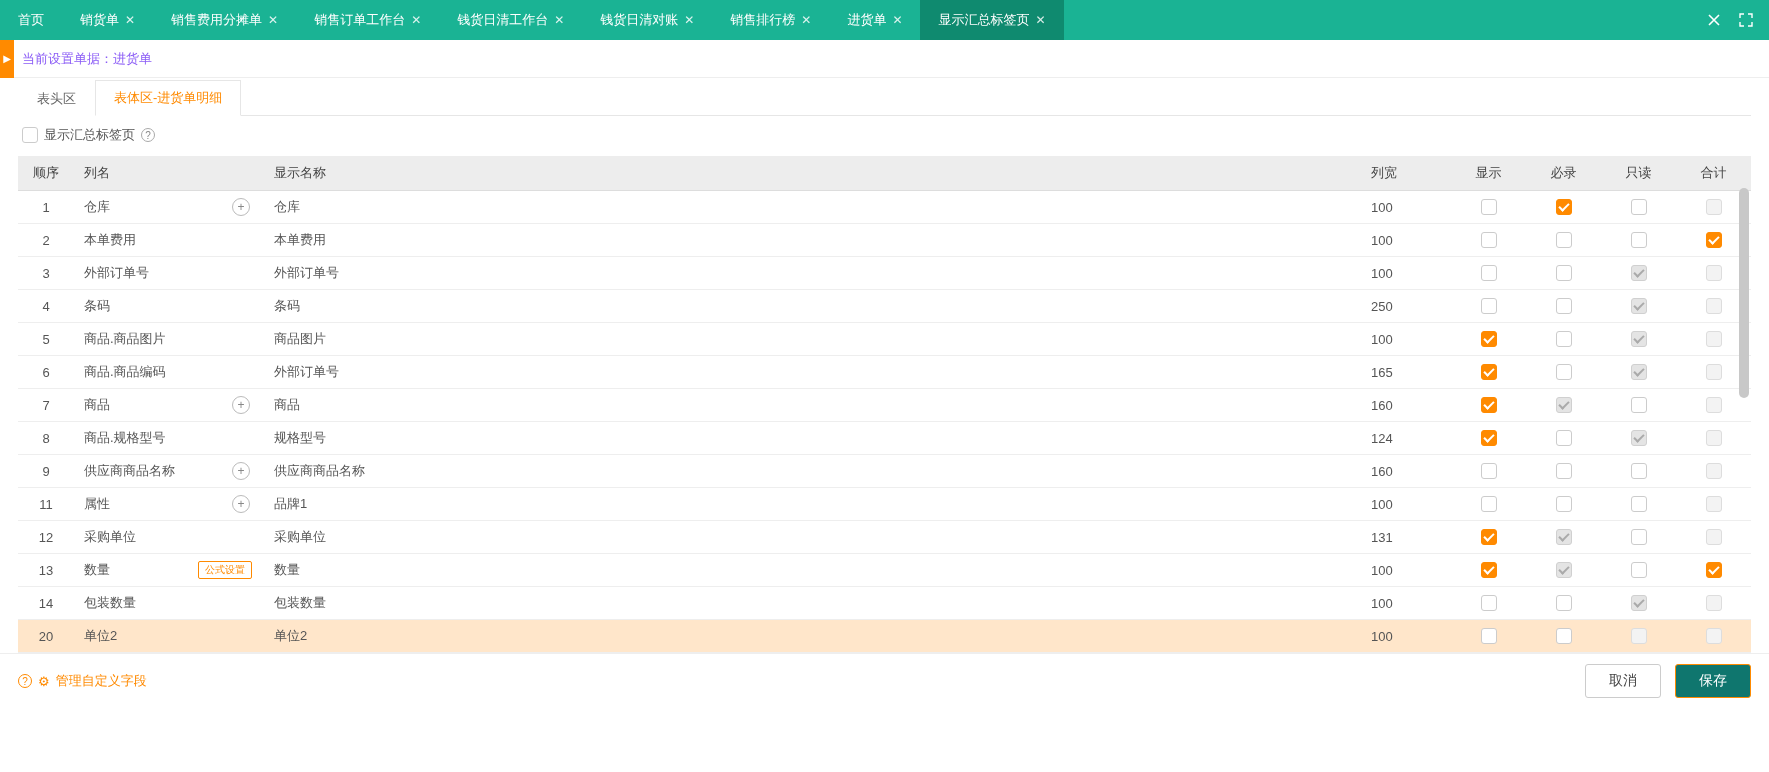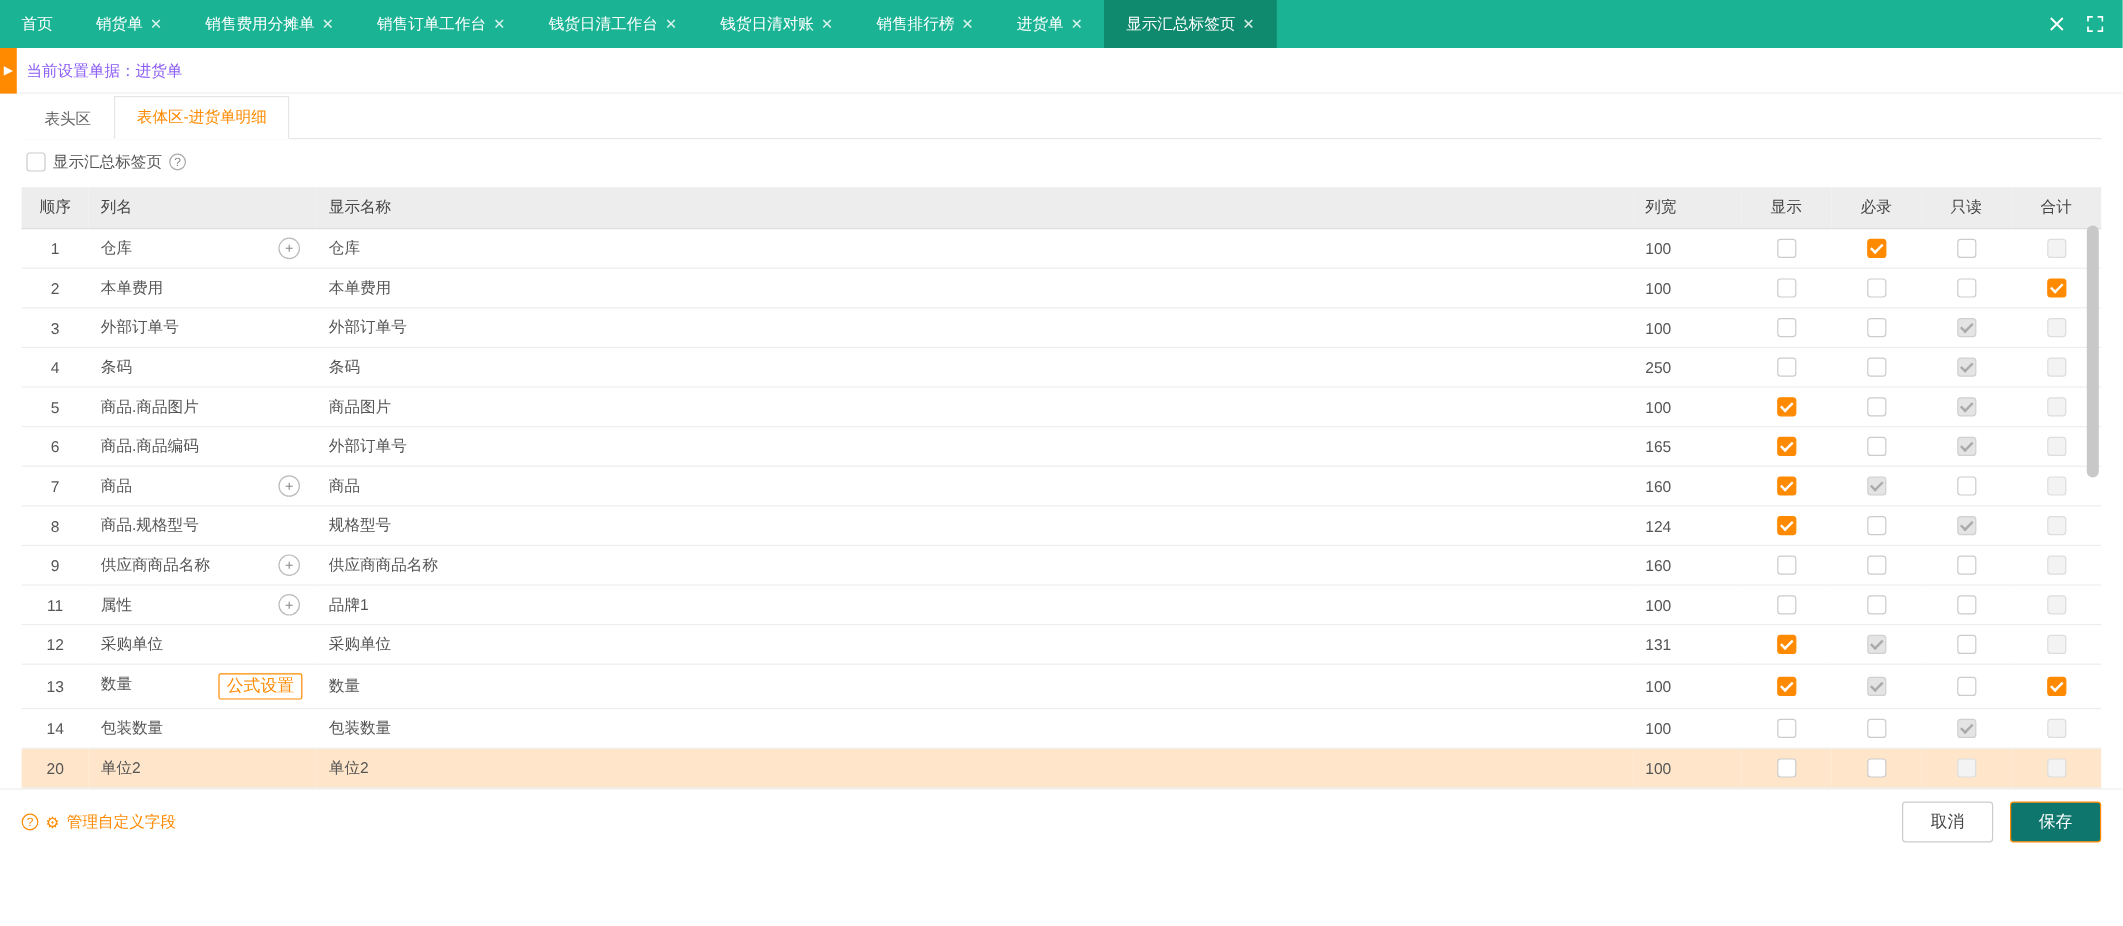--- a/index.html
+++ b/index.html
@@ -30,7 +30,7 @@
 col.c-width { width: 90px; }
 col.c-chk { width: 75px; }
 .add-btn { width: 18px; height: 18px; border: 1px solid #bbb; border-radius: 50%; display: inline-flex; align-items: center; justify-content: center; font-size: 12px; color: #888; background: #fff; float: right; margin-right: 4px; }
-.formula-tag { float: right; border: 1px solid #ff8a00; color: #ff8a00; font-size: 14px; padding: 1px 6px; border-radius: 2px; margin-right: 2px; }
+.formula-tag { float: right; border: 1px solid #ff8a00; color: #ff8a00; font-size: 10px; padding: 1px 6px; border-radius: 2px; margin-right: 2px; }
 .chk { -webkit-appearance: none; appearance: none; width: 16px; height: 16px; border: 1px solid #ccc; border-radius: 3px; background: #fff; display: inline-block; vertical-align: middle; position: relative; cursor: pointer; }
 .chk:checked { background: #ff8a00; border-color: #ff8a00; }
 .chk:checked::after { content: ""; position: absolute; left: 4px; top: 1px; width: 4px; height: 8px; border: solid #fff; border-width: 0 2px 2px 0; transform: rotate(45deg); }

